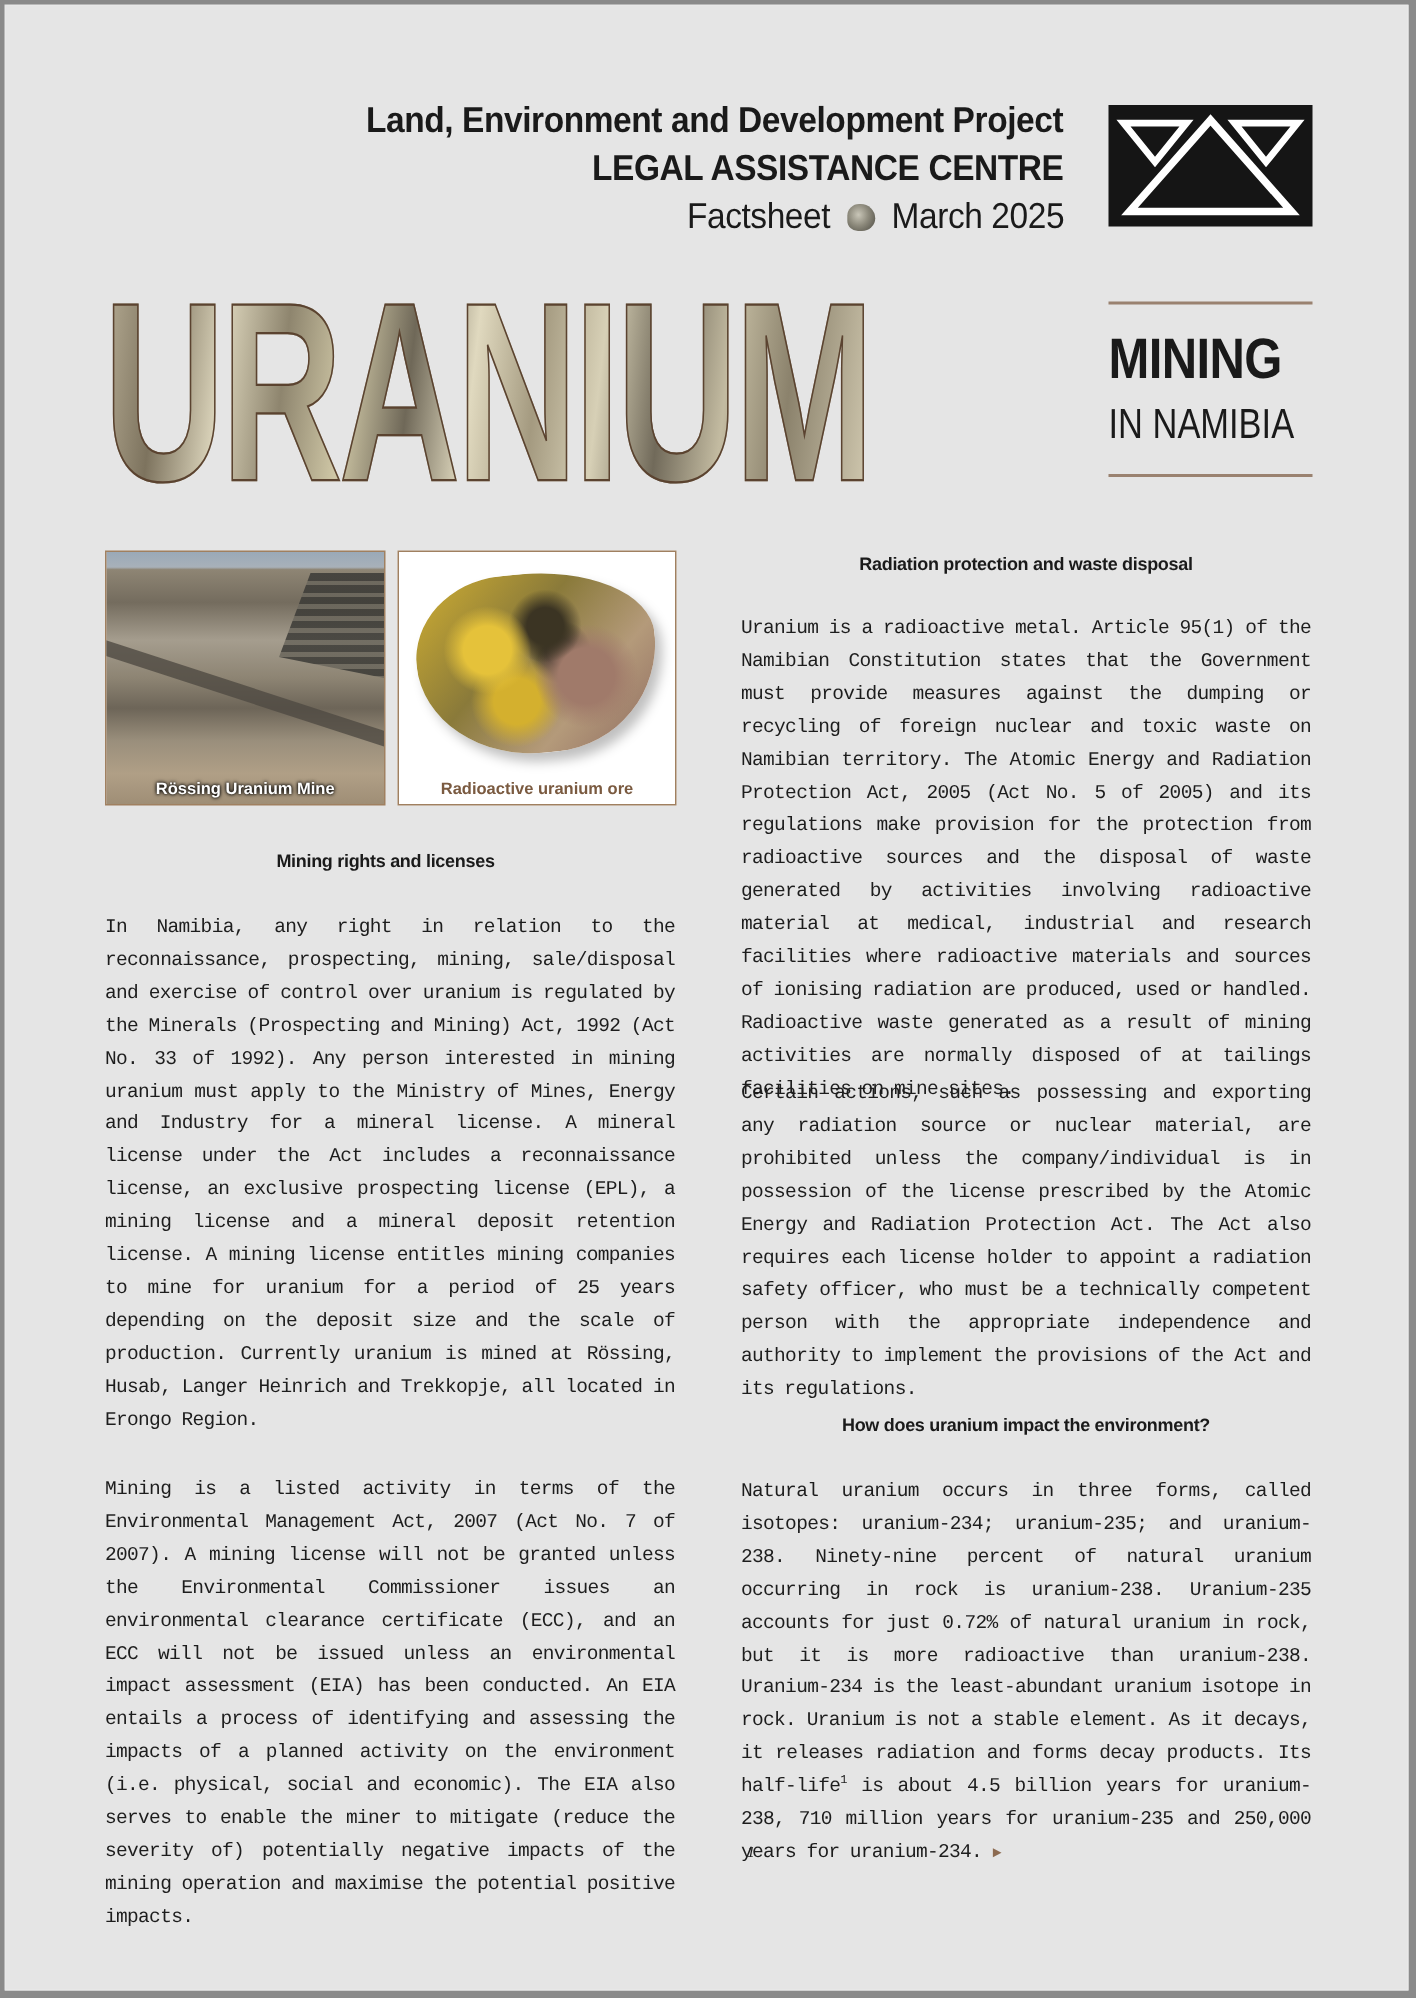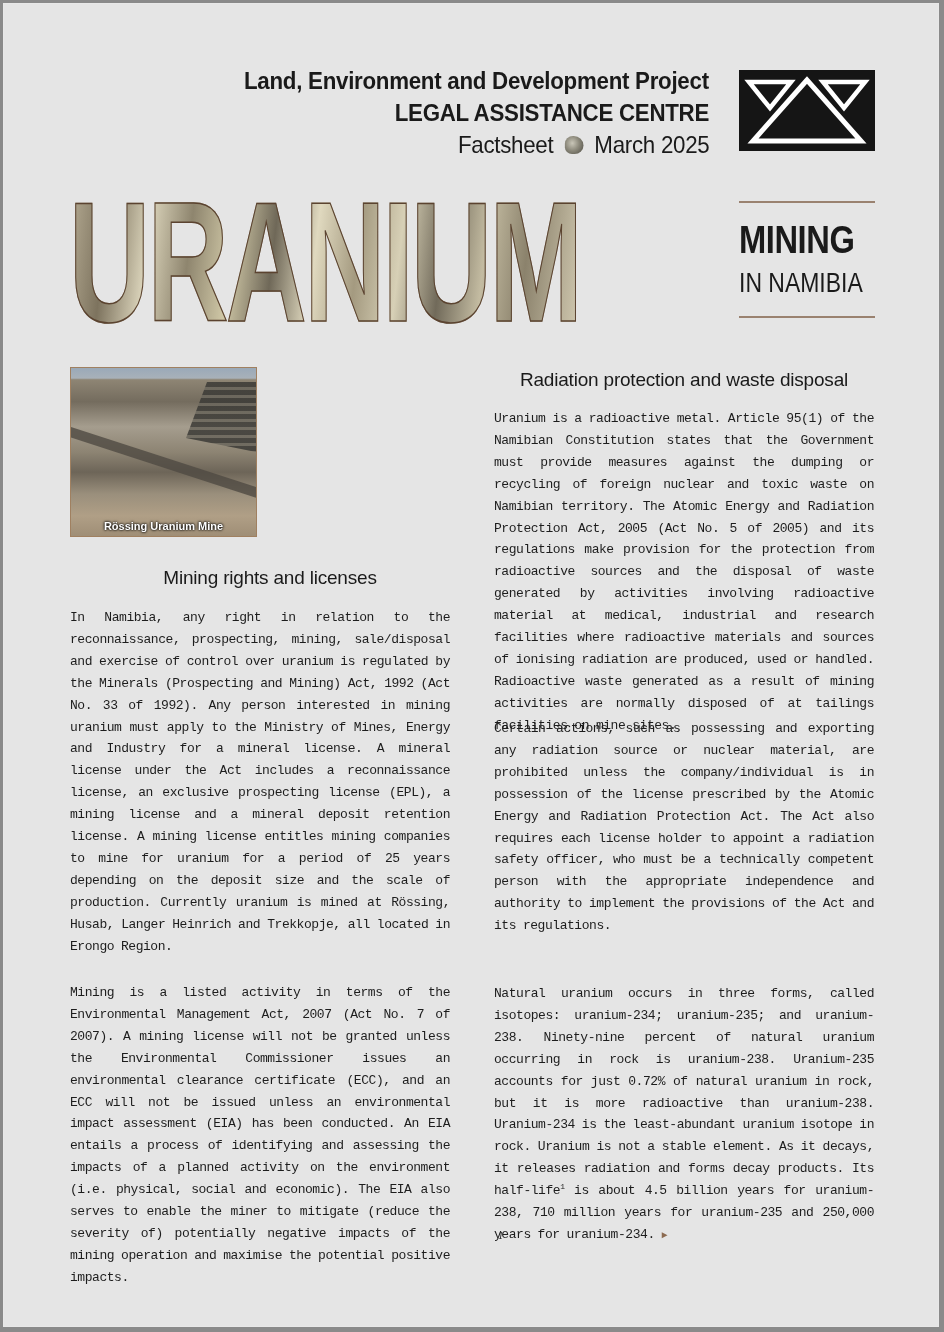--- a/index.html
+++ b/index.html
@@ -100,7 +100,7 @@
   }
   .section-head {
     position: absolute; width: 380px; text-align: center;
-    font-family: "Liberation Sans", sans-serif; font-weight: normal; font-size: 19px; color: #1a1a1a;
+    font-family: "Liberation Sans", sans-serif; font-weight: bold; font-size: 12px; color: #1a1a1a;
     letter-spacing: -0.2px;
   }
   .para {

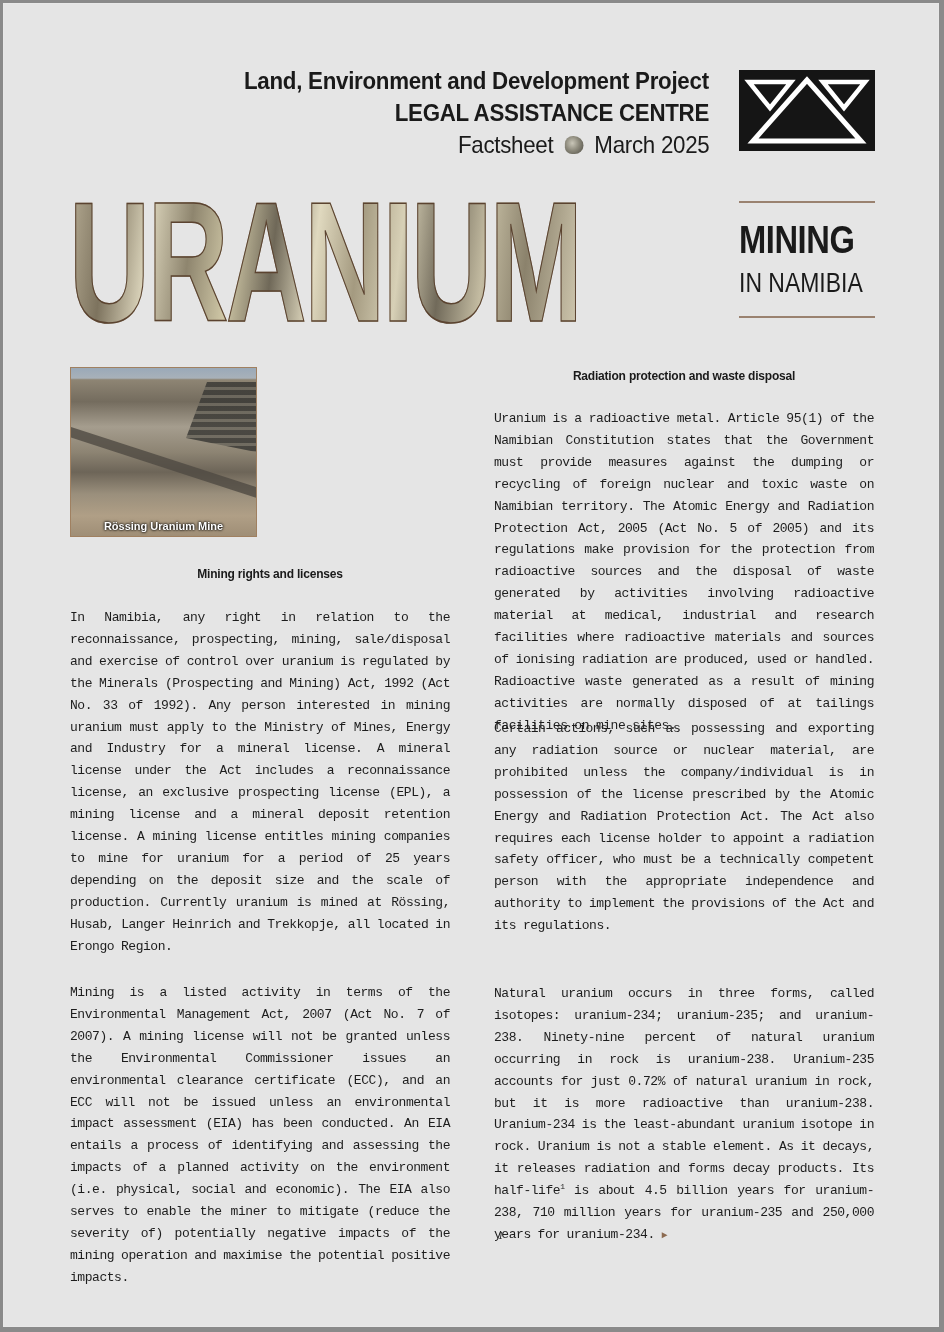--- a/index.html
+++ b/index.html
@@ -150,6 +150,10 @@
     <div class="mine-road"></div>
     <div class="photo-caption-light">Rössing Uranium Mine</div>
   </div>
+  <div class="photo-frame ore-photo">
+    <div class="ore-rock"></div>
+    <div class="photo-caption-dark">Radioactive uranium ore</div>
+  </div>
 
   <div class="section-head" style="left:77px; top:564px;">Mining rights and licenses</div>
   <div class="para" style="left:67px; top:604px;">In Namibia, any right in relation to the reconnaissance, prospecting, mining, sale/disposal and exercise of control over uranium is regulated by the Minerals (Prospecting and Mining) Act, 1992 (Act No. 33 of 1992). Any person interested in mining uranium must apply to the Ministry of Mines, Energy and Industry for a mineral license. A mineral license under the Act includes a reconnaissance license, an exclusive prospecting license (EPL), a mining license and a mineral deposit retention license. A mining license entitles mining companies to mine for uranium for a period of 25 years depending on the deposit size and the scale of production. Currently uranium is mined at Rössing, Husab, Langer Heinrich and Trekkopje, all located in Erongo Region.</div>

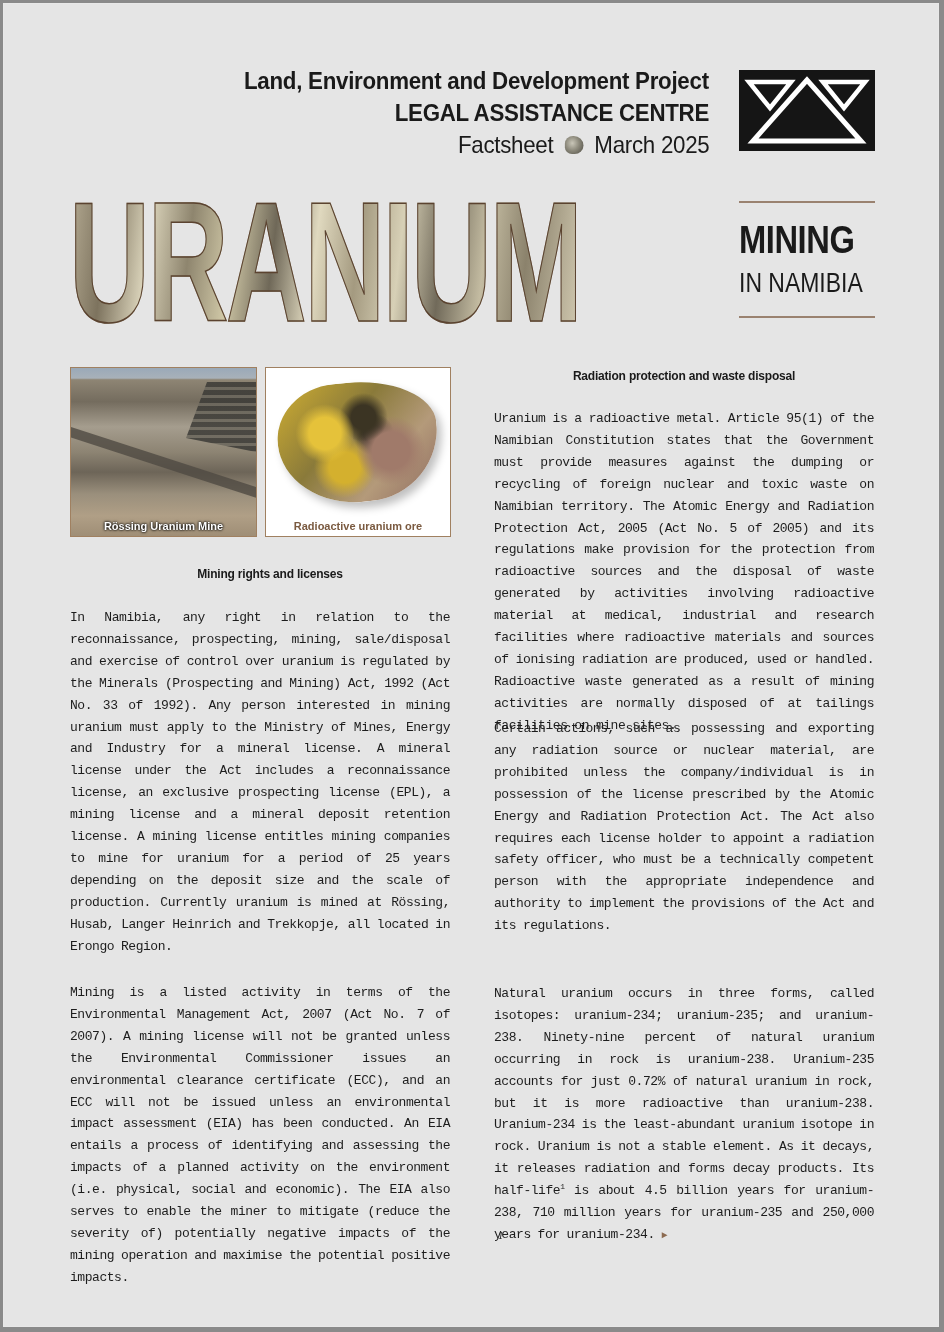--- a/index.html
+++ b/index.html
@@ -155,7 +155,7 @@
     <div class="photo-caption-dark">Radioactive uranium ore</div>
   </div>
 
-  <div class="section-head" style="left:77px; top:564px;">Mining rights and licenses</div>
+  <div class="section-head" style="left:64px; top:564px;">Mining rights and licenses</div>
   <div class="para" style="left:67px; top:604px;">In Namibia, any right in relation to the reconnaissance, prospecting, mining, sale/disposal and exercise of control over uranium is regulated by the Minerals (Prospecting and Mining) Act, 1992 (Act No. 33 of 1992). Any person interested in mining uranium must apply to the Ministry of Mines, Energy and Industry for a mineral license. A mineral license under the Act includes a reconnaissance license, an exclusive prospecting license (EPL), a mining license and a mineral deposit retention license. A mining license entitles mining companies to mine for uranium for a period of 25 years depending on the deposit size and the scale of production. Currently uranium is mined at Rössing, Husab, Langer Heinrich and Trekkopje, all located in Erongo Region.</div>
 
   <div class="para" style="left:67px; top:979px;">Mining is a listed activity in terms of the Environmental Management Act, 2007 (Act No. 7 of 2007). A mining license will not be granted unless the Environmental Commissioner issues an environmental clearance certificate (ECC), and an ECC will not be issued unless an environmental impact assessment (EIA) has been conducted. An EIA entails a process of identifying and assessing the impacts of a planned activity on the environment (i.e. physical, social and economic). The EIA also serves to enable the miner to mitigate (reduce the severity of) potentially negative impacts of the mining operation and maximise the potential positive impacts.</div>

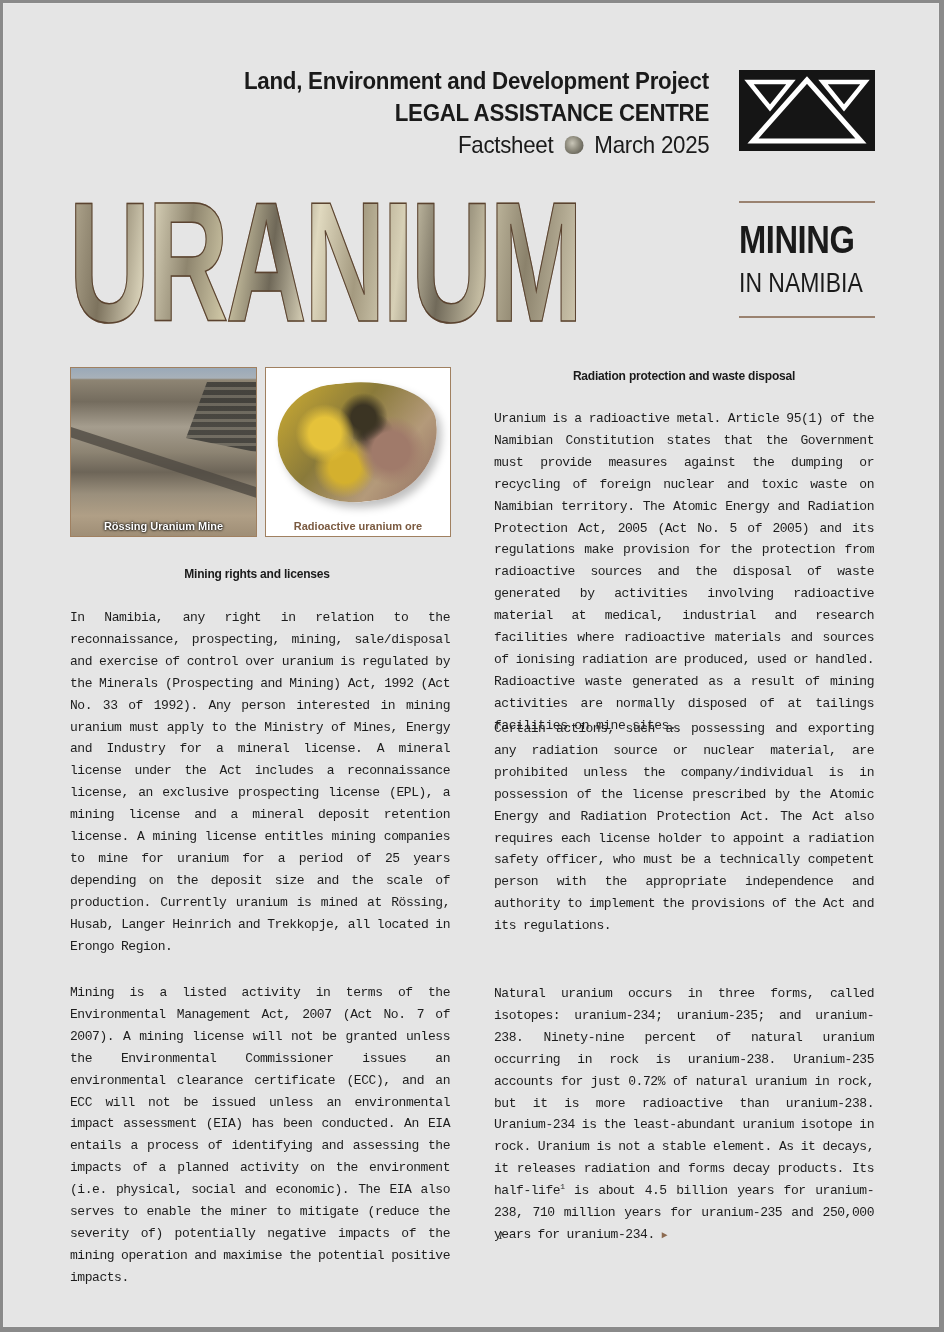--- a/index.html
+++ b/index.html
@@ -164,6 +164,7 @@
   <div class="para" style="left:491px; top:405px;">Uranium is a radioactive metal. Article 95(1) of the Namibian Constitution states that the Government must provide measures against the dumping or recycling of foreign nuclear and toxic waste on Namibian territory. The Atomic Energy and Radiation Protection Act, 2005 (Act No. 5 of 2005) and its regulations make provision for the protection from radioactive sources and the disposal of waste generated by activities involving radioactive material at medical, industrial and research facilities where radioactive materials and sources of ionising radiation are produced, used or handled. Radioactive waste generated as a result of mining activities are normally disposed of at tailings facilities on mine sites.</div>
   <div class="para" style="left:491px; top:715px;">Certain actions, such as possessing and exporting any radiation source or nuclear material, are prohibi­ted unless the company/individual is in possession of the license prescribed by the Atomic Energy and Radiation Protection Act. The Act also requires each license holder to appoint a radiation safety officer, who must be a technically competent person with the appropriate independence and authority to implement the provisions of the Act and its regulations.</div>
 
+  <div class="section-head" style="left:491px; top:940px;">How does uranium impact the environment?</div>
   <div class="para" style="left:491px; top:980px;"><span>Natural uranium occurs in three forms, called isotopes: uranium-234; uranium-235; and uranium-238. Ninety-nine percent of natural uranium occurring in rock is uranium-238. Uranium-235 accounts for just 0.72% of natural uranium in rock, but it is more radioactive than uranium-238. Uranium-234 is the least-abundant uranium isotope in rock. Uranium is not a stable element. As it decays, it releases radiation and forms decay products. Its half-life</span><sup>1</sup><span> is about 4.5 billion years for uranium-238, 710 million years for uranium-235 and 250,000 years for uranium-234.</span> <span class="triangle">►</span></div>
 
   <div class="footnote">

